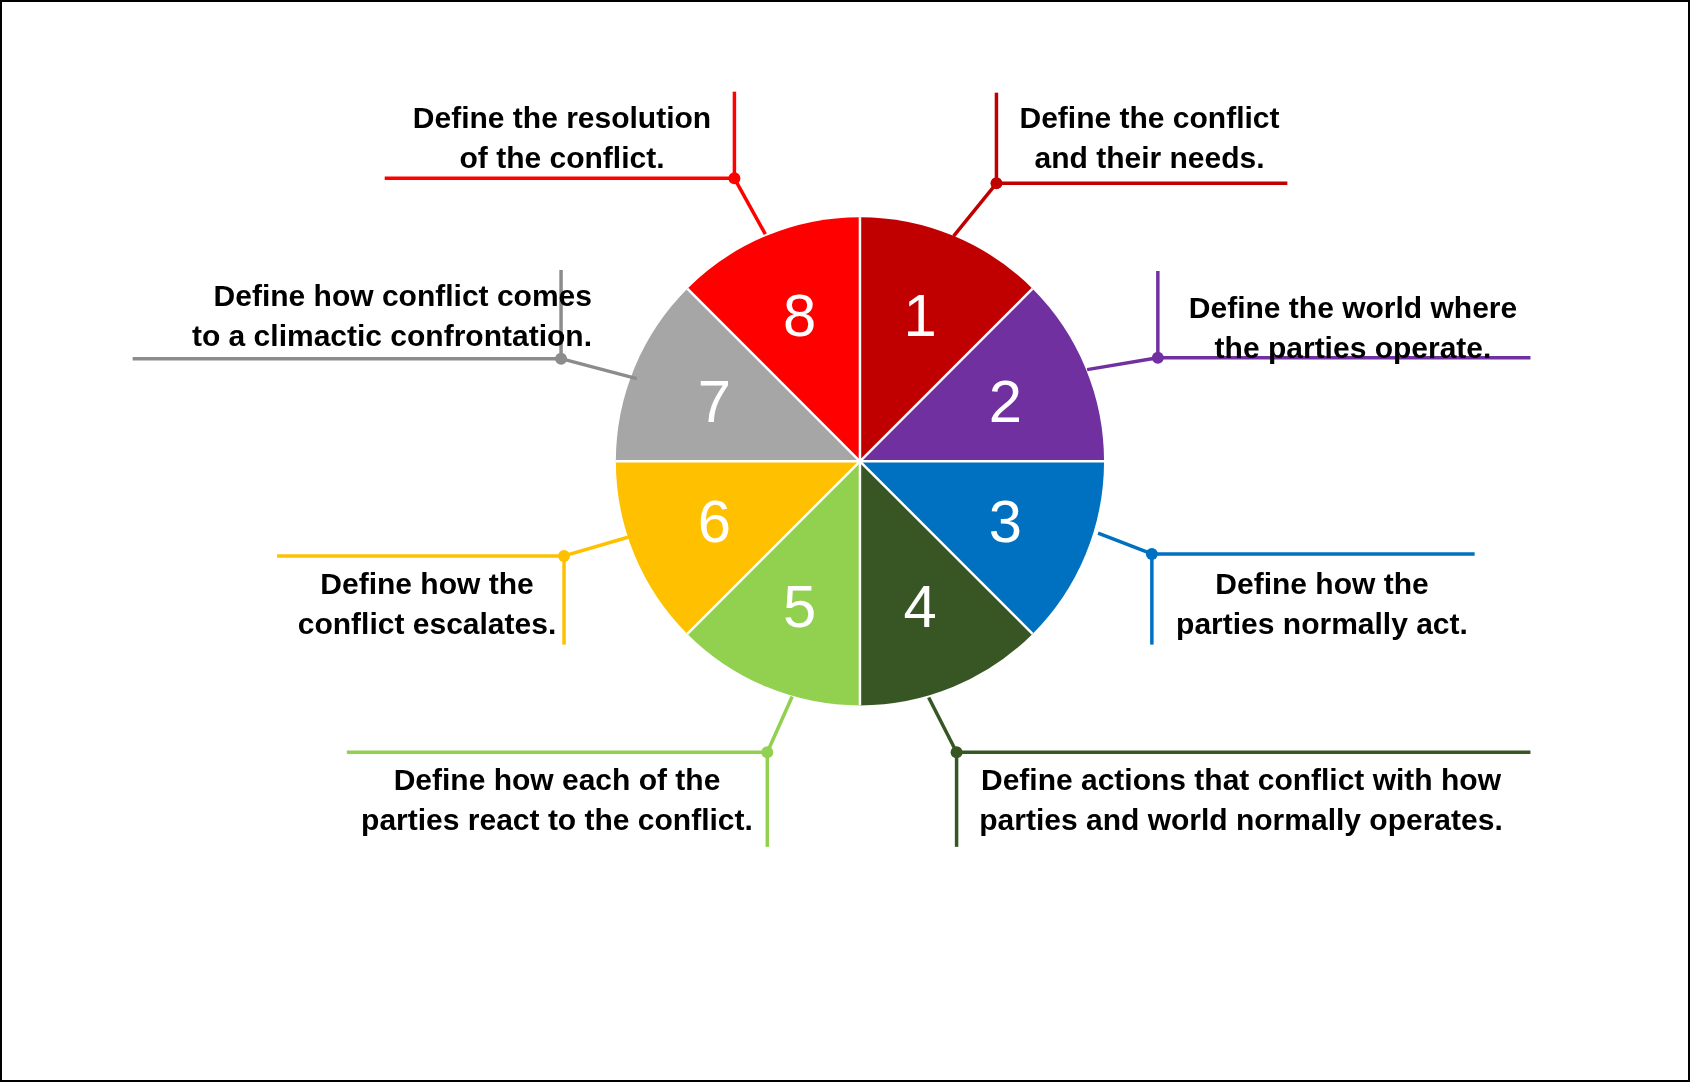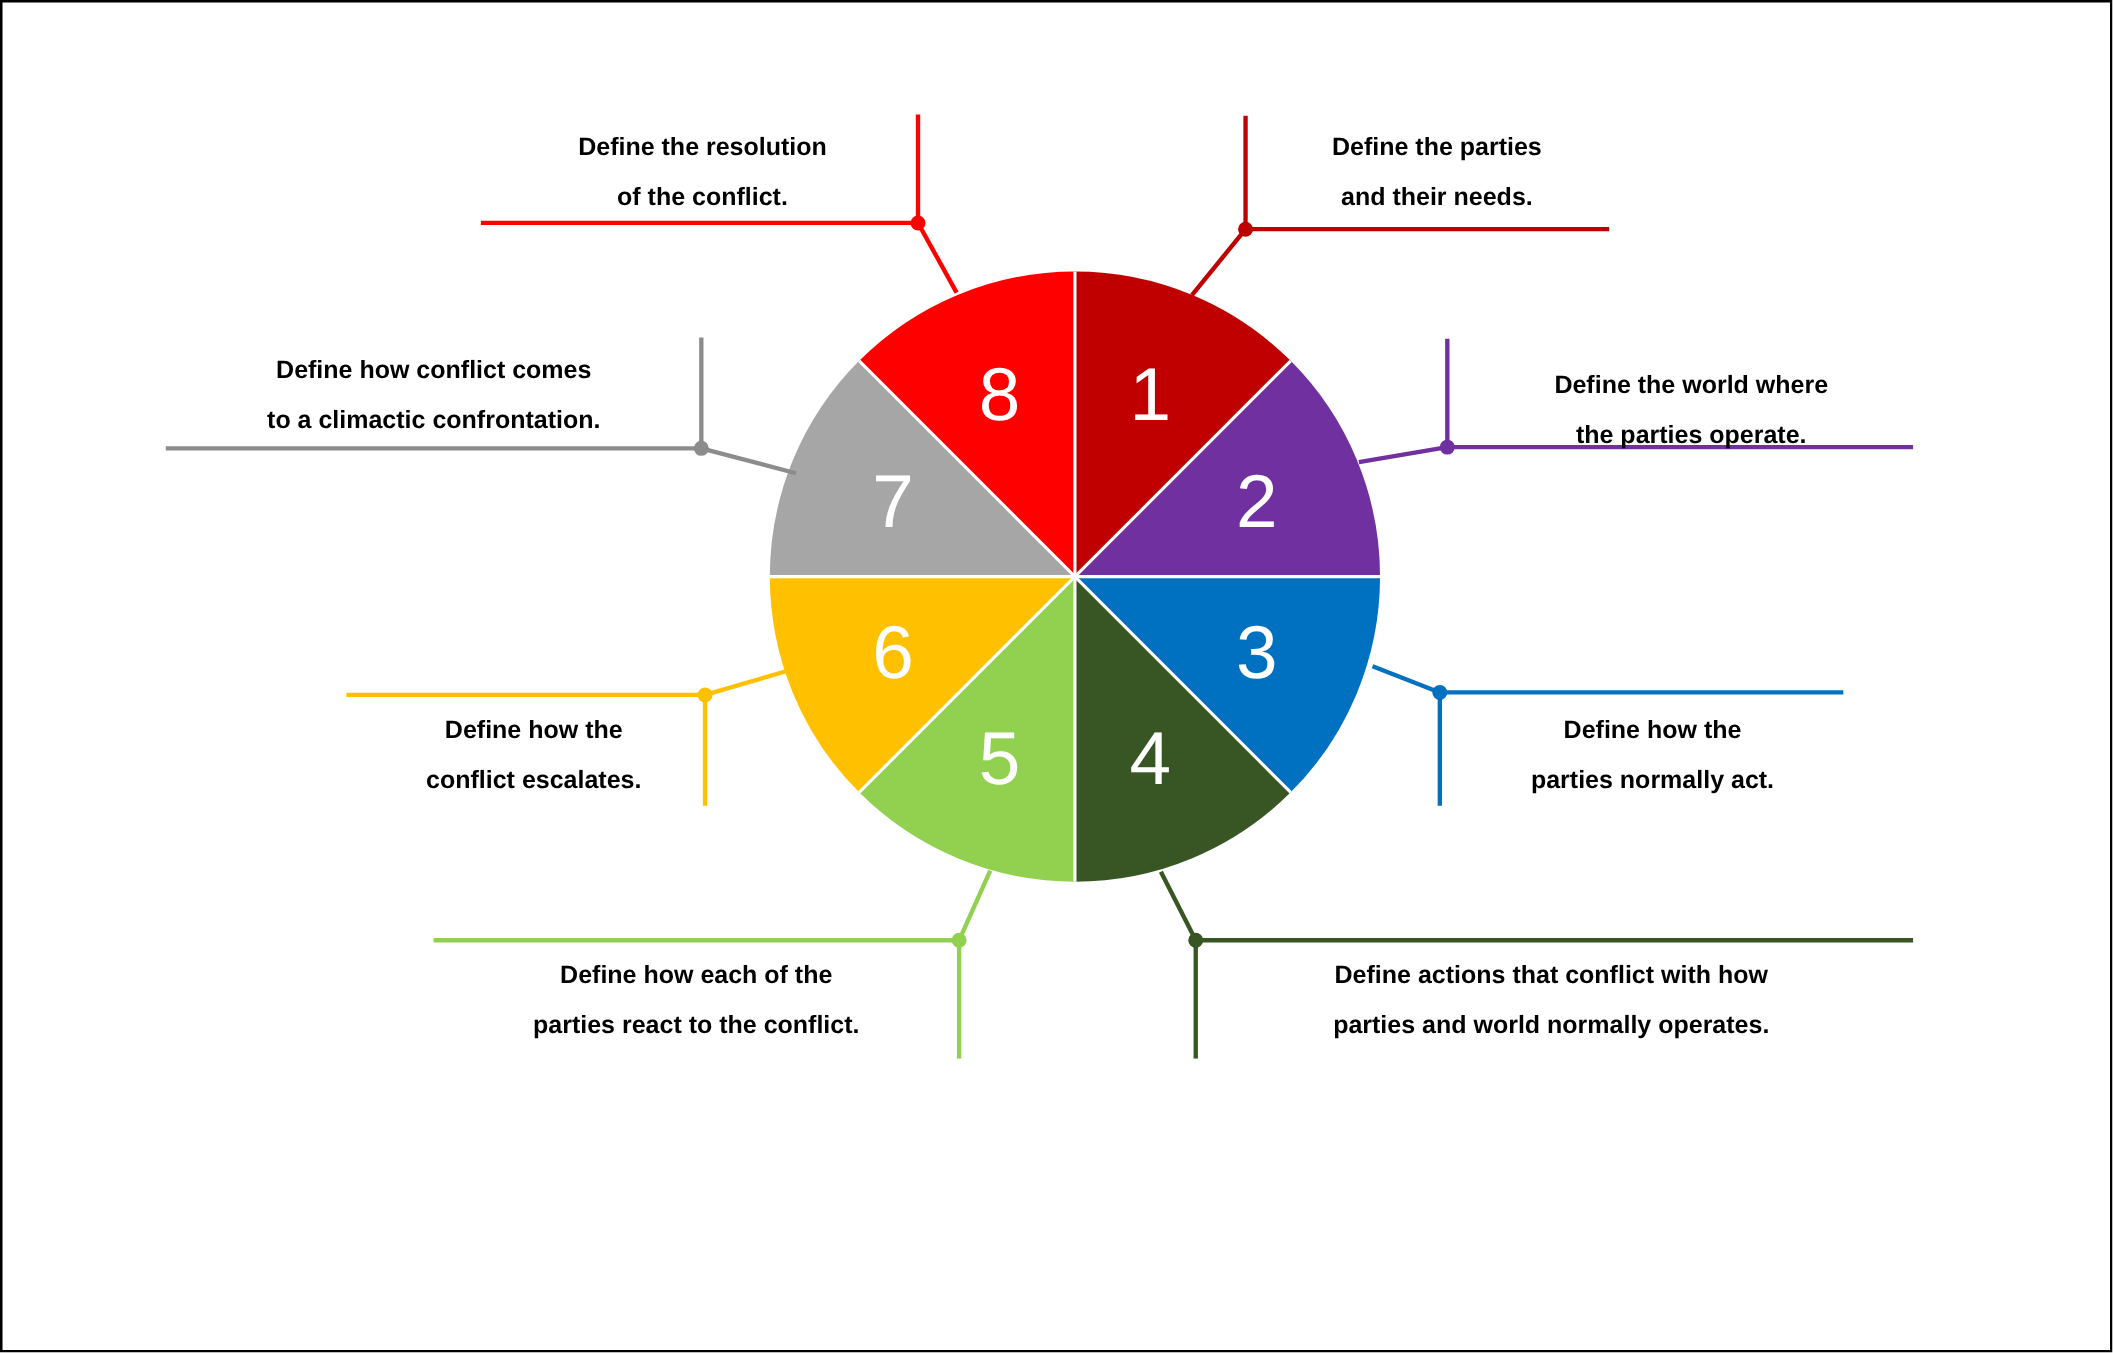--- a/index.html
+++ b/index.html
@@ -16,7 +16,7 @@
   .callout-label{
     position:absolute;
     font-weight:bold;
-    font-size:20px;
+    font-size:30px;
     line-height:40px;
     color:#000;
     text-align:center;

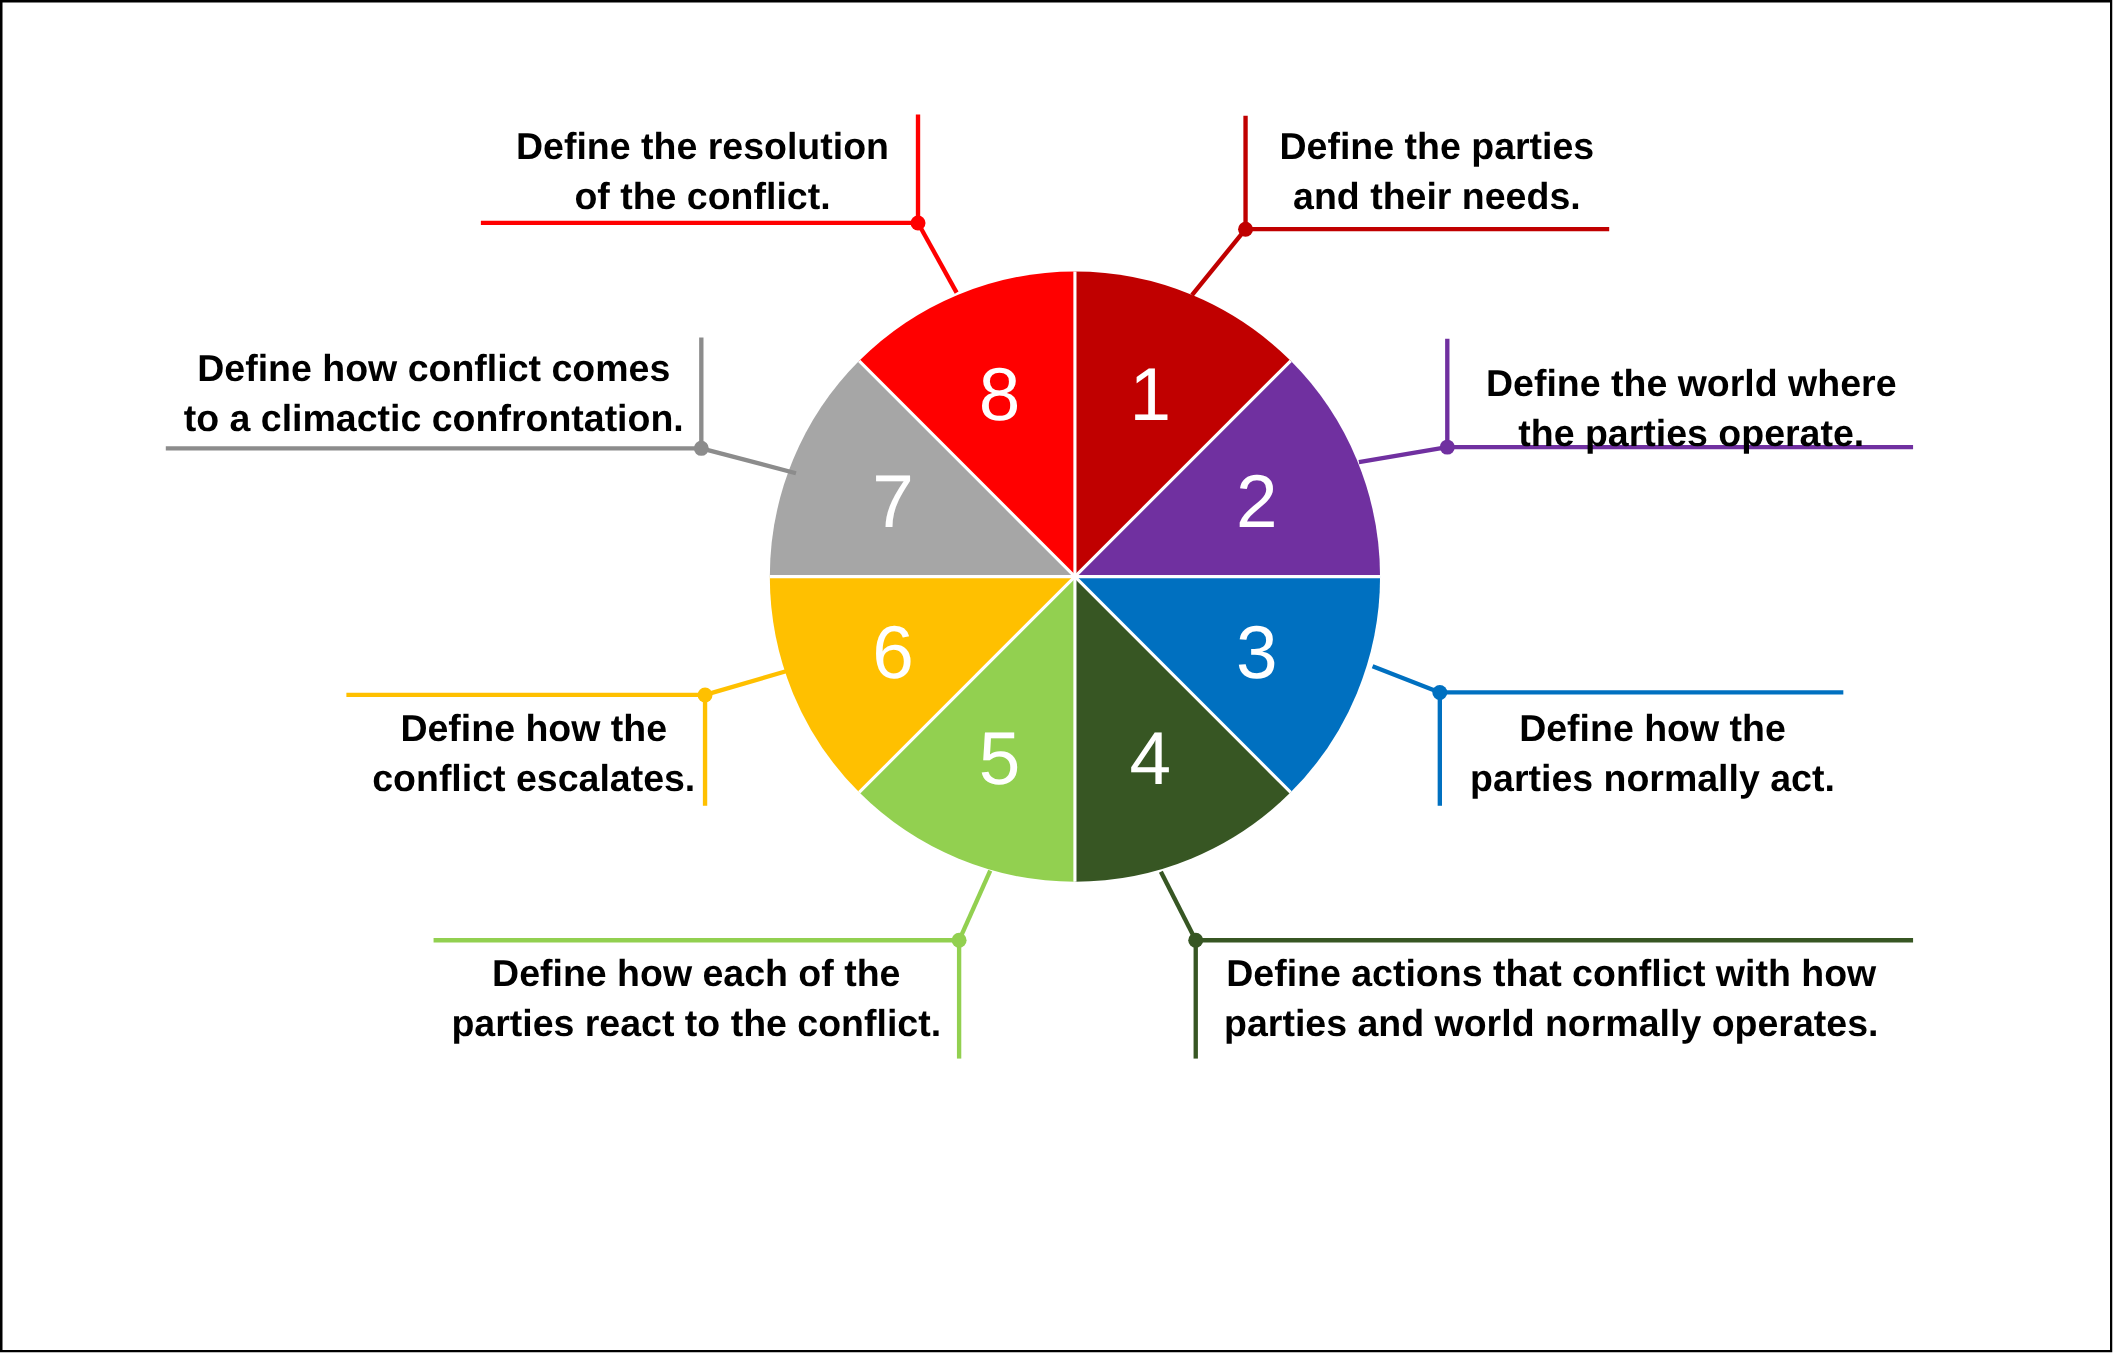--- a/index.html
+++ b/index.html
@@ -95,7 +95,7 @@
       <text x="799.5360176863159" y="315.0270338632167" fill="#FFFFFF" font-size="60" font-family="&quot;Liberation Sans&quot;,sans-serif" text-anchor="middle" dominant-baseline="central">8</text>
     </svg>
 
-  <div id="lbl-1" class="callout-label">Define the parties
+  <div id="lbl-1" class="callout-label">Define the conflict
 and their needs.</div>
   <div id="lbl-2" class="callout-label">Define the world where
 the parties operate.</div>

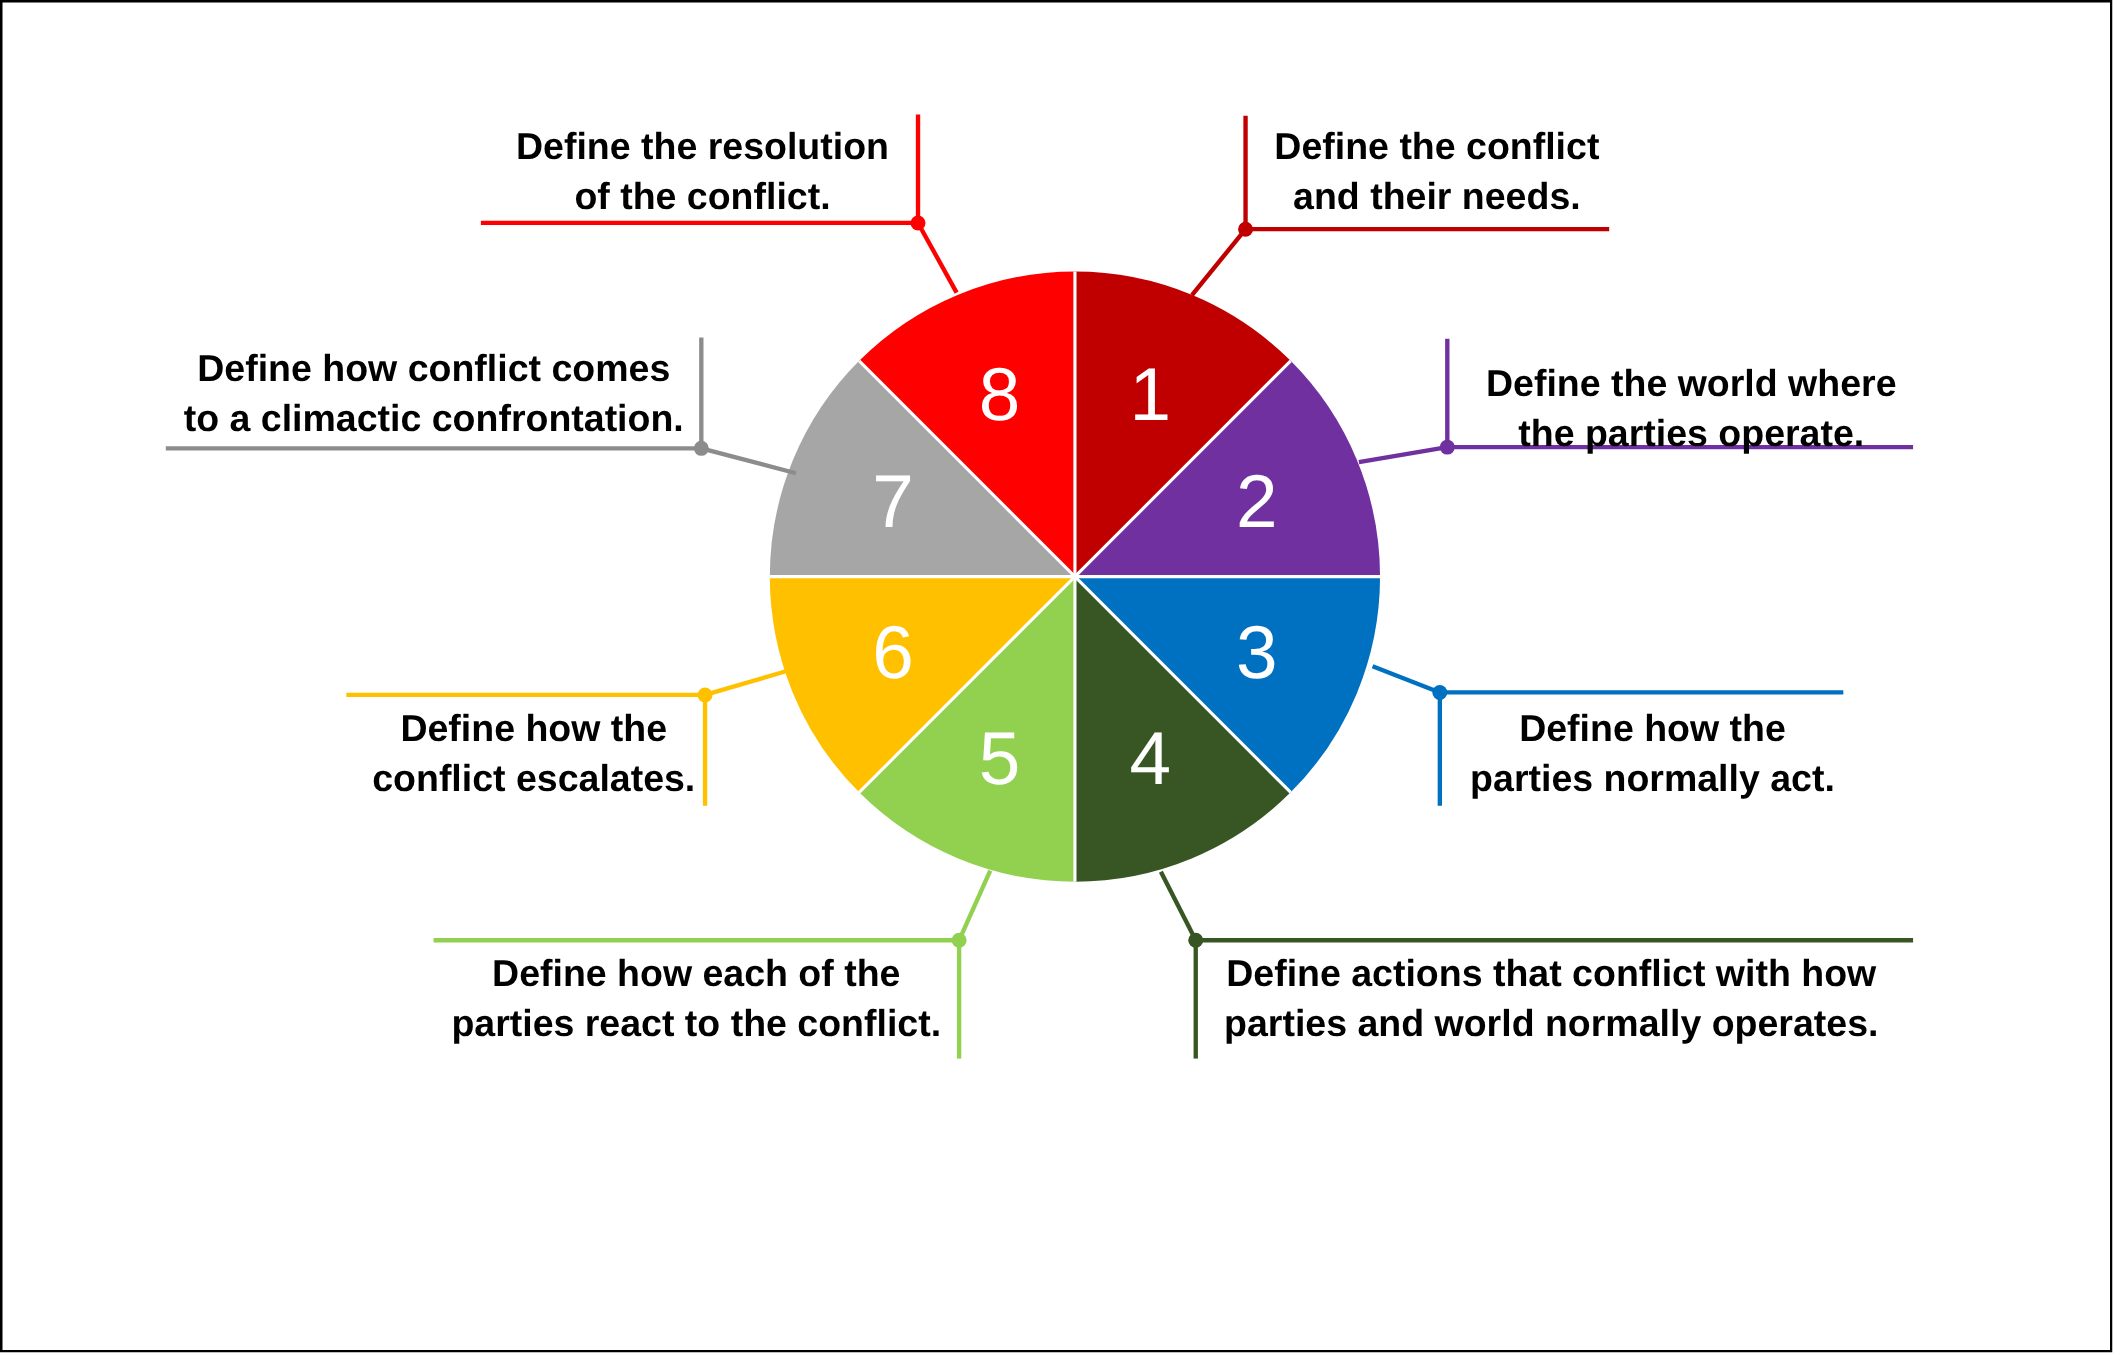--- a/index.html
+++ b/index.html
@@ -26,7 +26,7 @@
   #lbl-8{left:380px; top:96px;  width:360px;}
   #lbl-1{left:990px; top:96px;  width:315px;}
   #lbl-2{left:1170px;top:274px; width:362px;margin-top:12px;}
-  #lbl-7{left:115px; top:274px; width:460px;}
+  #lbl-7{left:130px; top:274px; width:460px;text-align:right;}
   #lbl-3{left:1170px;top:562px; width:300px;}
   #lbl-6{left:255px; top:562px; width:340px;}
   #lbl-5{left:330px; top:758px; width:450px;}

